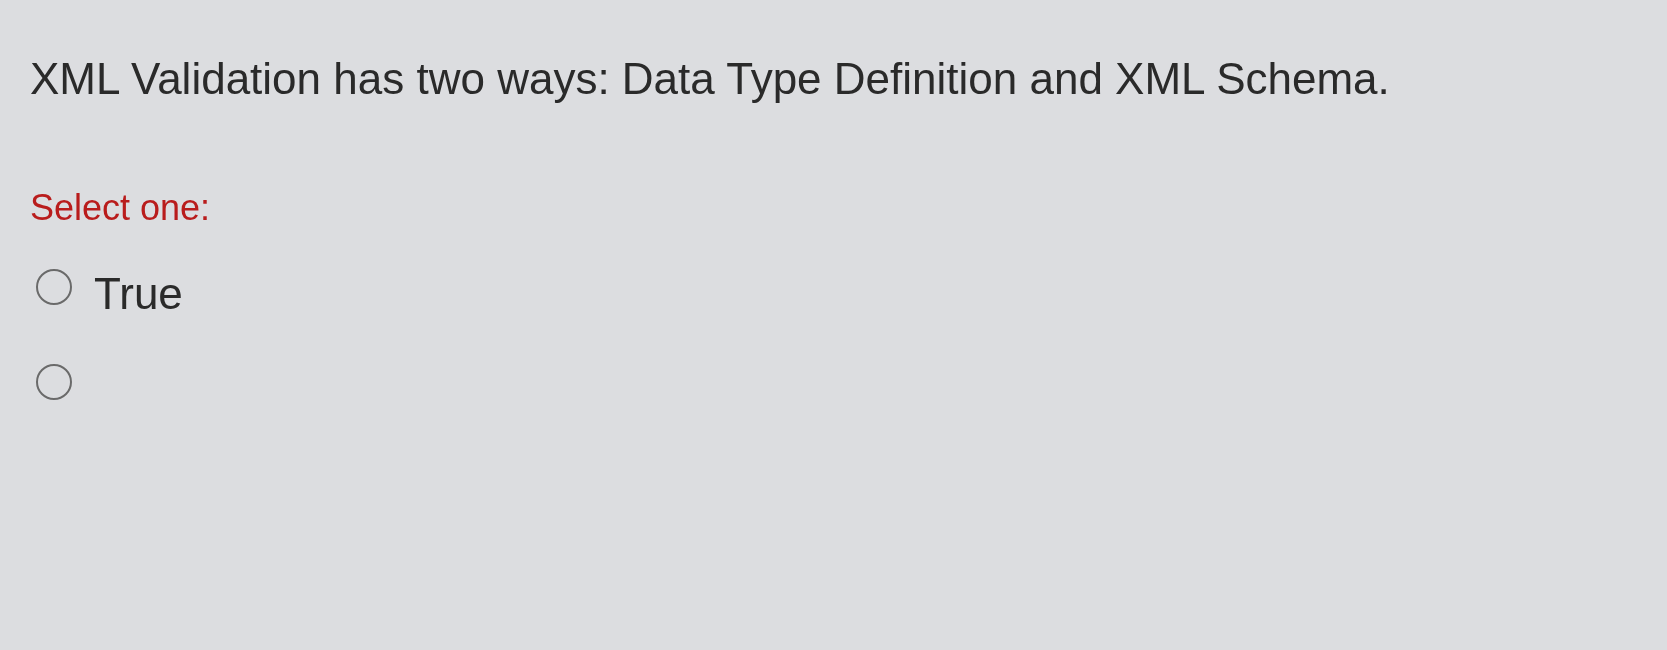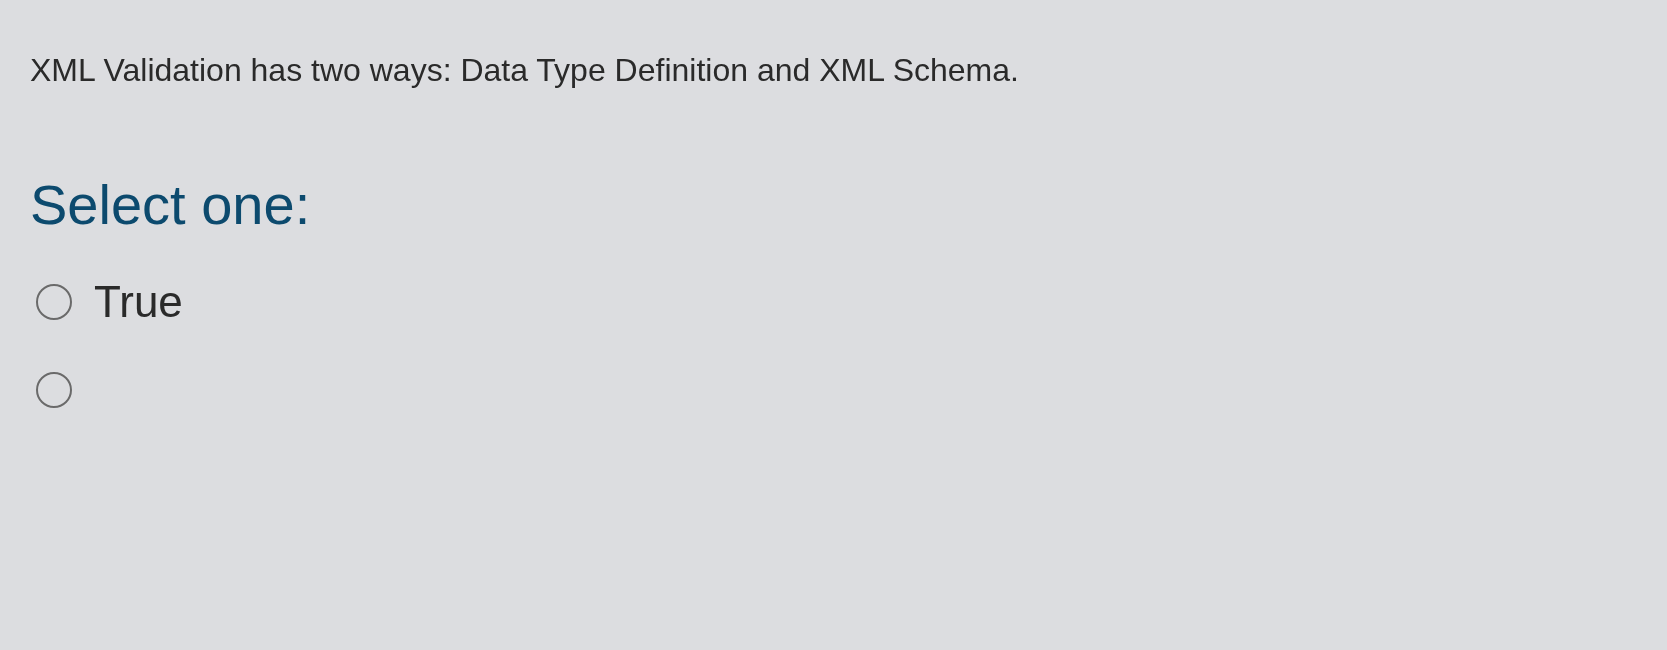--- a/index.html
+++ b/index.html
@@ -16,7 +16,7 @@
       color: #2a2a2a;
     }
     .question-text {
-      font-size: 32px;
+      font-size: 44px;
       font-weight: 400;
       line-height: 1.3;
       margin-bottom: 80px;

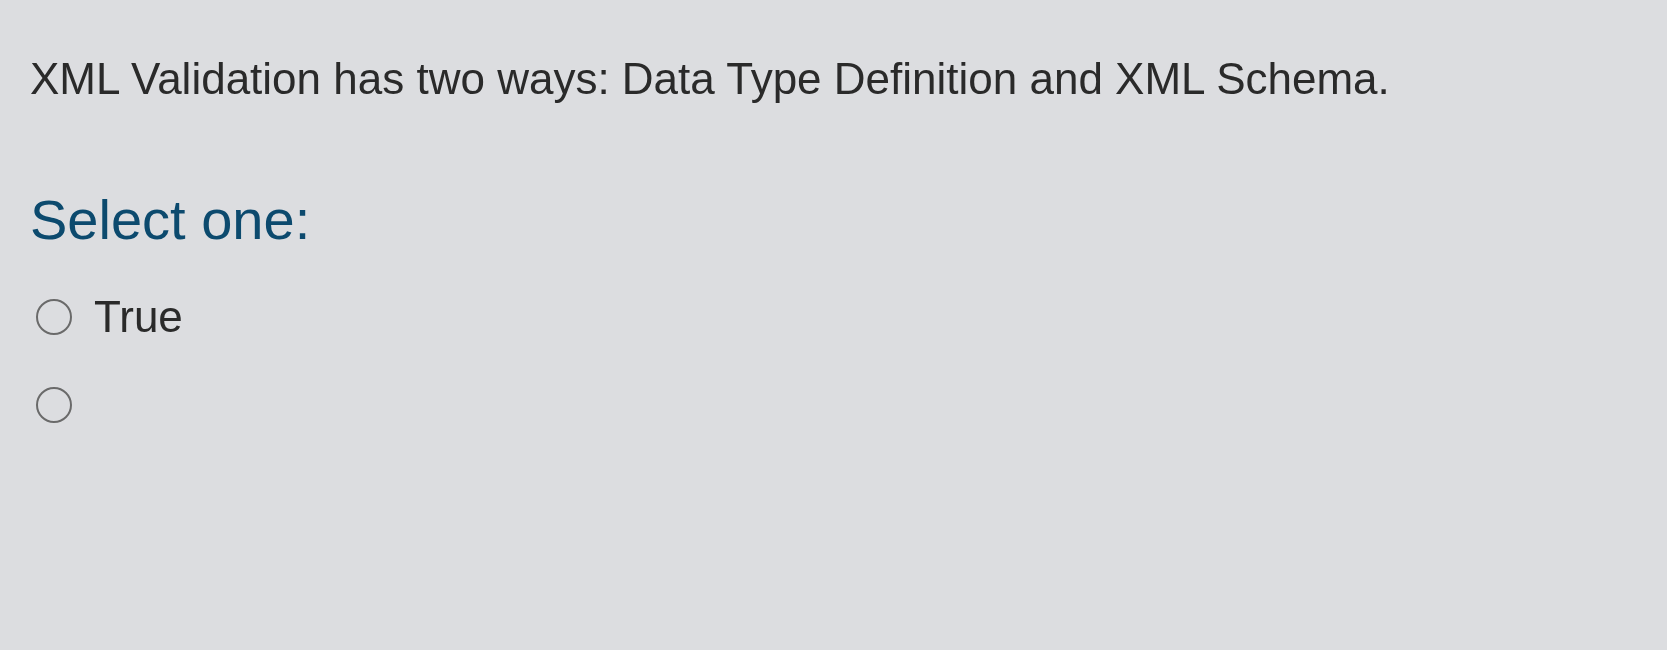--- a/index.html
+++ b/index.html
@@ -23,10 +23,10 @@
       color: #2a2a2a;
     }
     .prompt-text {
-      font-size: 56px;
+      font-size: 36px;
       font-weight: 400;
       margin-bottom: 40px;
-      color: #0c4a6e;
+      color: #b91c1c;
     }
     .option-row {
       display: flex;

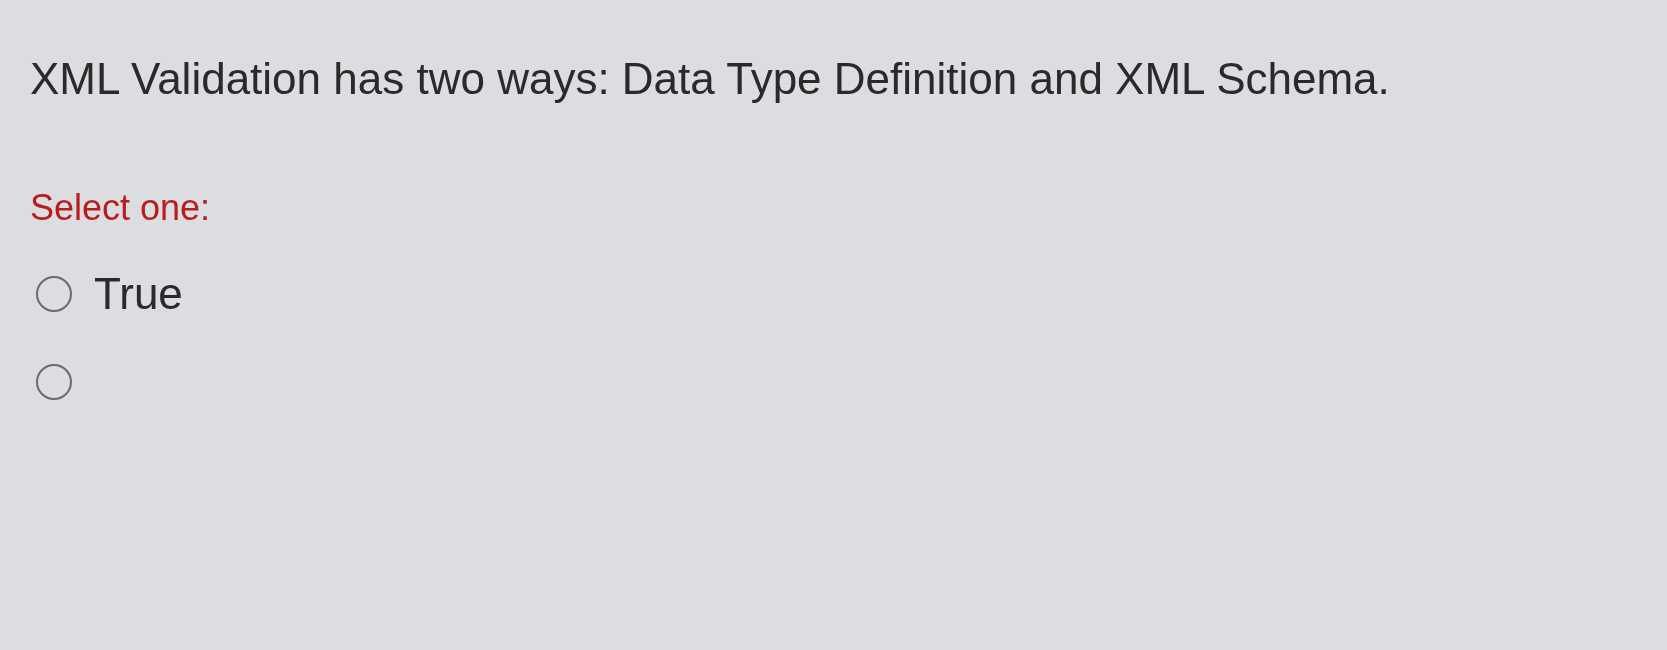--- a/index.html
+++ b/index.html
@@ -30,7 +30,6 @@
     }
     .option-row {
       display: flex;
-      align-items: center;
       margin-bottom: 45px;
       padding-left: 6px;
     }

